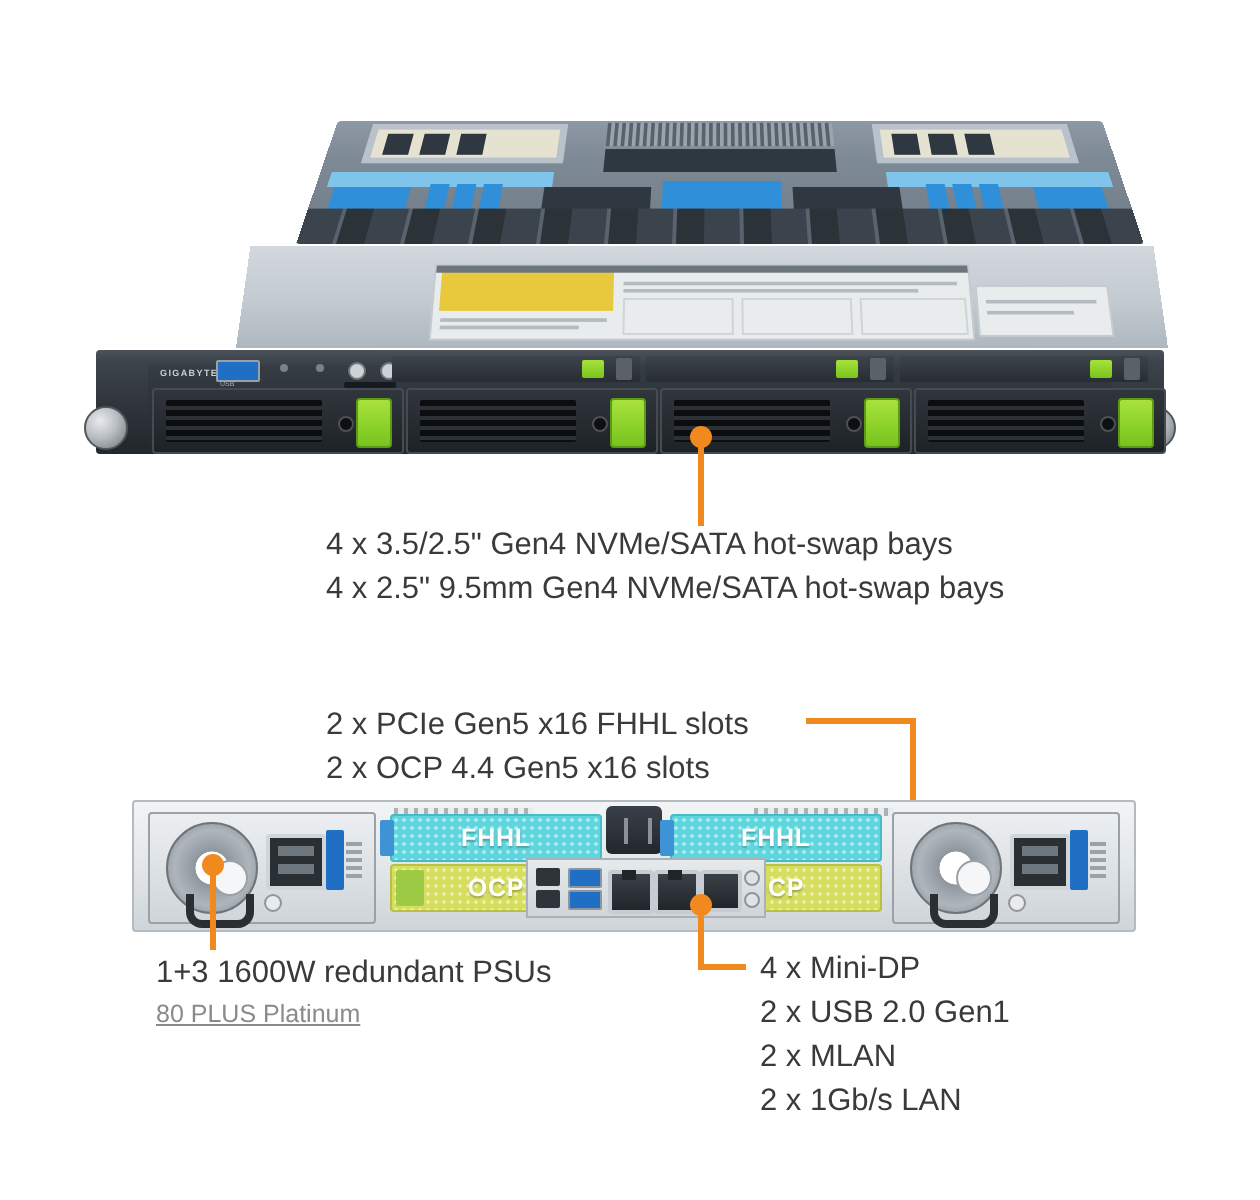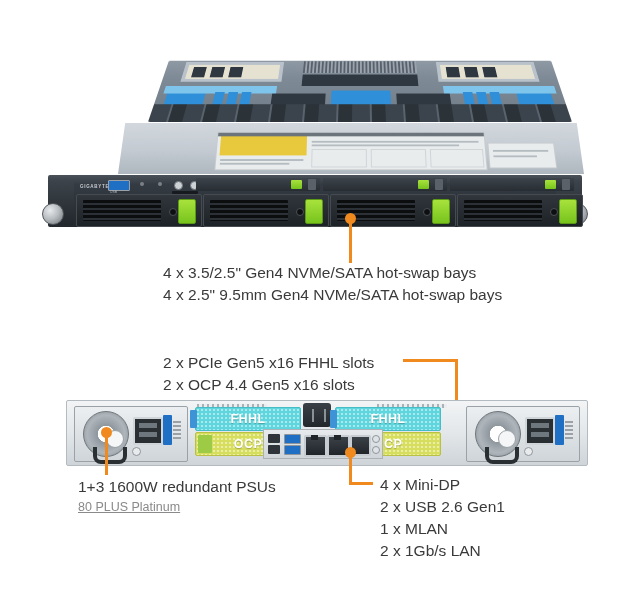--- a/index.html
+++ b/index.html
@@ -108,7 +108,7 @@
     background:#5a6169;}
 
   
-  #rear-view{left:66px;top:400px;width:500px;height:64px;padding-left:20px;}
+  #rear-view{left:66px;top:400px;width:500px;height:64px;}
   .rear-body{
     position:absolute;left:0;top:0;width:100%;height:100%;
     background:linear-gradient(180deg,#f2f4f5 0%,#e3e7ea 50%,#ced4d8 100%);

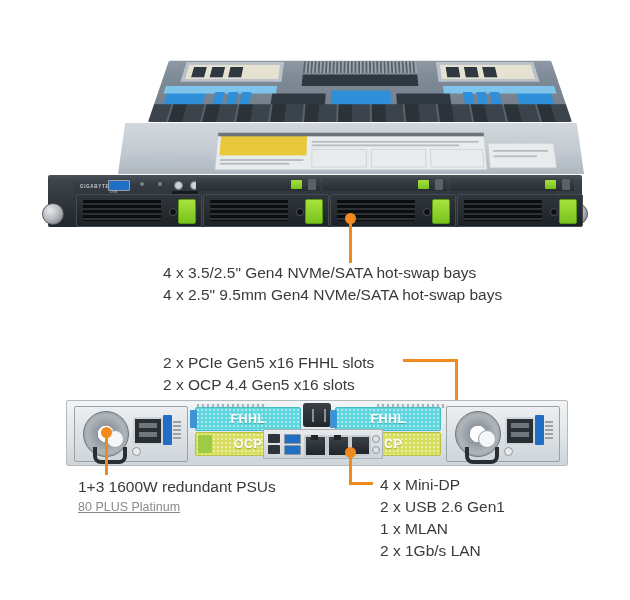--- a/index.html
+++ b/index.html
@@ -380,7 +380,7 @@
 <div class="abs hline" style="left:349px;top:482px;width:24px;"></div>
 
 <div class="abs callout" style="left:380px;top:474px;">4 x Mini-DP</div>
-<div class="abs callout" style="left:380px;top:496px;">2 x USB 2.6 Gen1</div>
+<div class="abs callout" style="left:380px;top:496px;">2 x USB 2.0 Gen1</div>
 <div class="abs callout" style="left:380px;top:518px;">1 x MLAN</div>
 <div class="abs callout" style="left:380px;top:540px;text-align:center;">2 x 1Gb/s LAN</div>
 

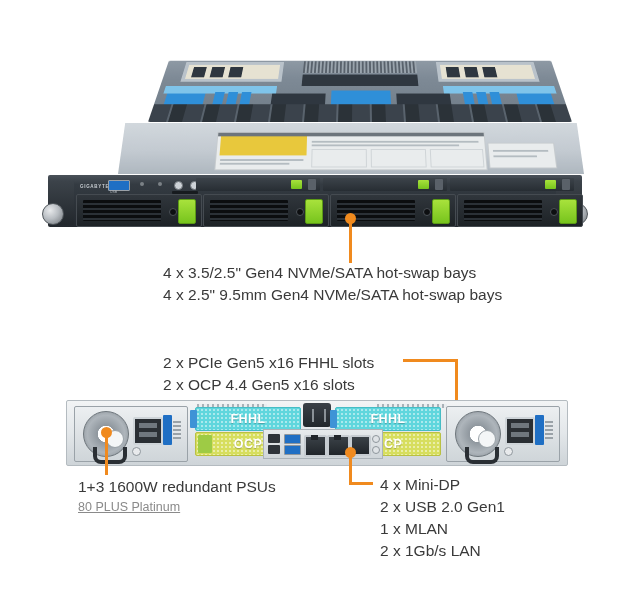--- a/index.html
+++ b/index.html
@@ -381,7 +381,7 @@
 
 <div class="abs callout" style="left:380px;top:474px;">4 x Mini-DP</div>
 <div class="abs callout" style="left:380px;top:496px;">2 x USB 2.0 Gen1</div>
-<div class="abs callout" style="left:380px;top:518px;">1 x MLAN</div>
+<div class="abs callout" style="left:380px;top:518px;">2 x MLAN</div>
 <div class="abs callout" style="left:380px;top:540px;text-align:center;">2 x 1Gb/s LAN</div>
 
 </body></html>

